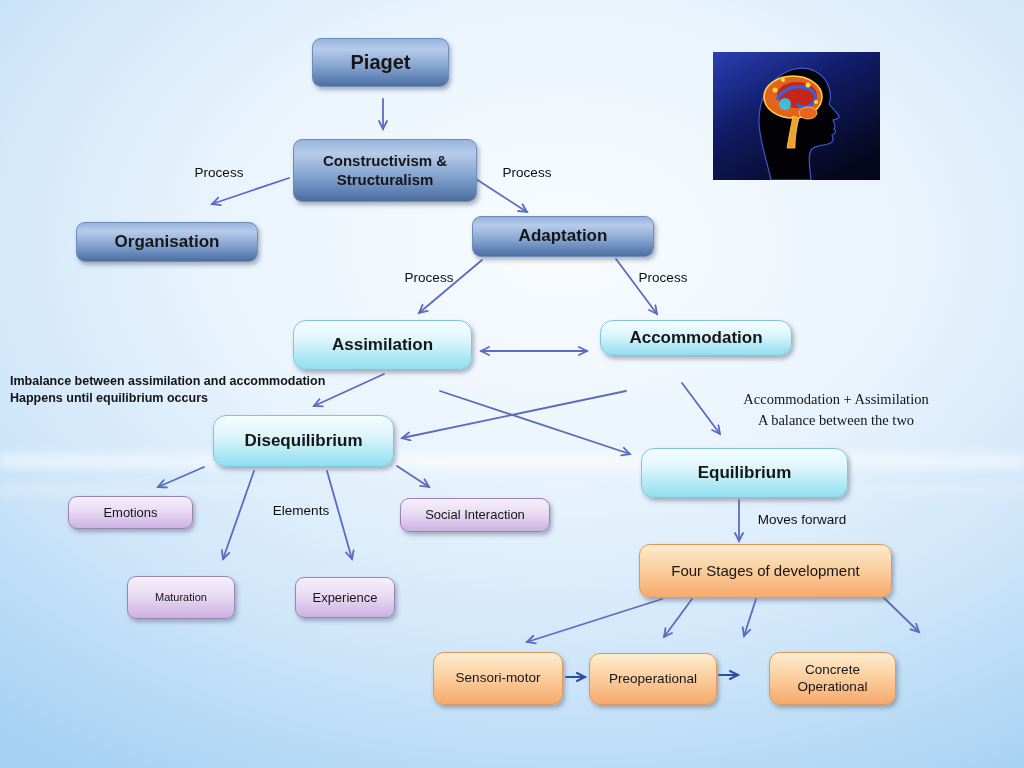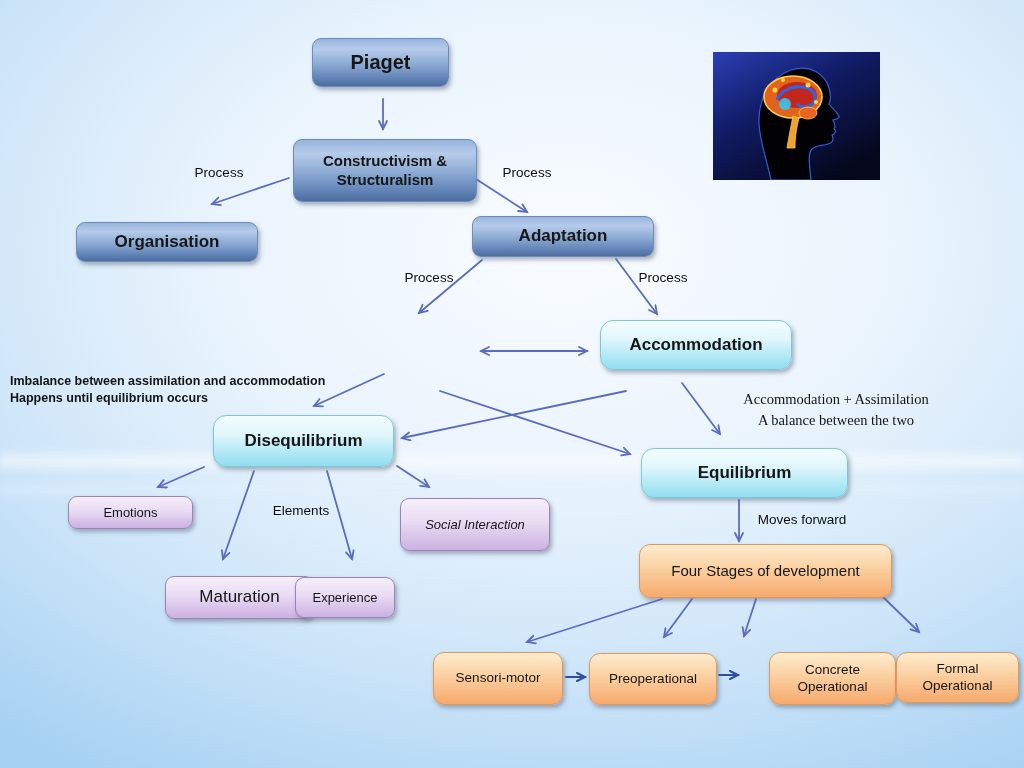--- a/index.html
+++ b/index.html
@@ -114,6 +114,9 @@
     <span>Adaptation</span>
     </div>
 
+  <div class="node cyan" style="left:293px;top:320px;width:179px;height:50px;font-size:17px;">
+    <span>Assimilation</span>
+    </div>
 
   <div class="node cyan" style="left:600px;top:320px;width:192px;height:50px;font-size:17px;">
     <span>Accommodation</span>

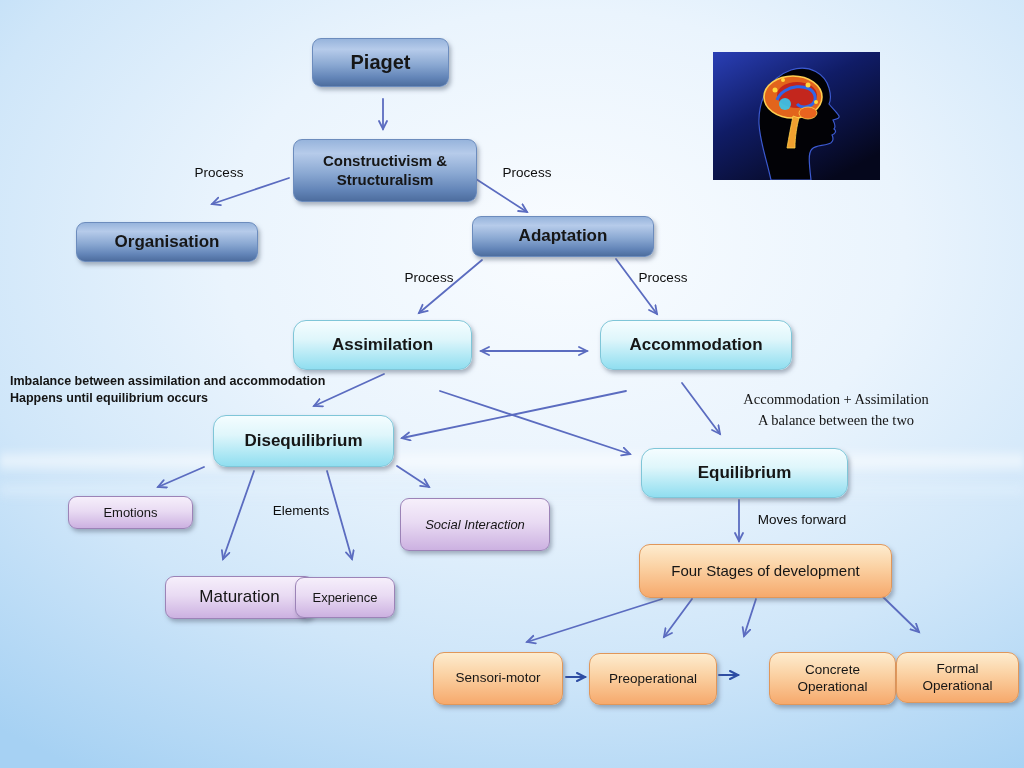--- a/index.html
+++ b/index.html
@@ -118,7 +118,7 @@
     <span>Assimilation</span>
     </div>
 
-  <div class="node cyan" style="left:600px;top:320px;width:192px;height:50px;font-size:17px;">
+  <div class="node cyan" style="left:600px;top:320px;width:192px;height:36px;font-size:17px;">
     <span>Accommodation</span>
     </div>
 

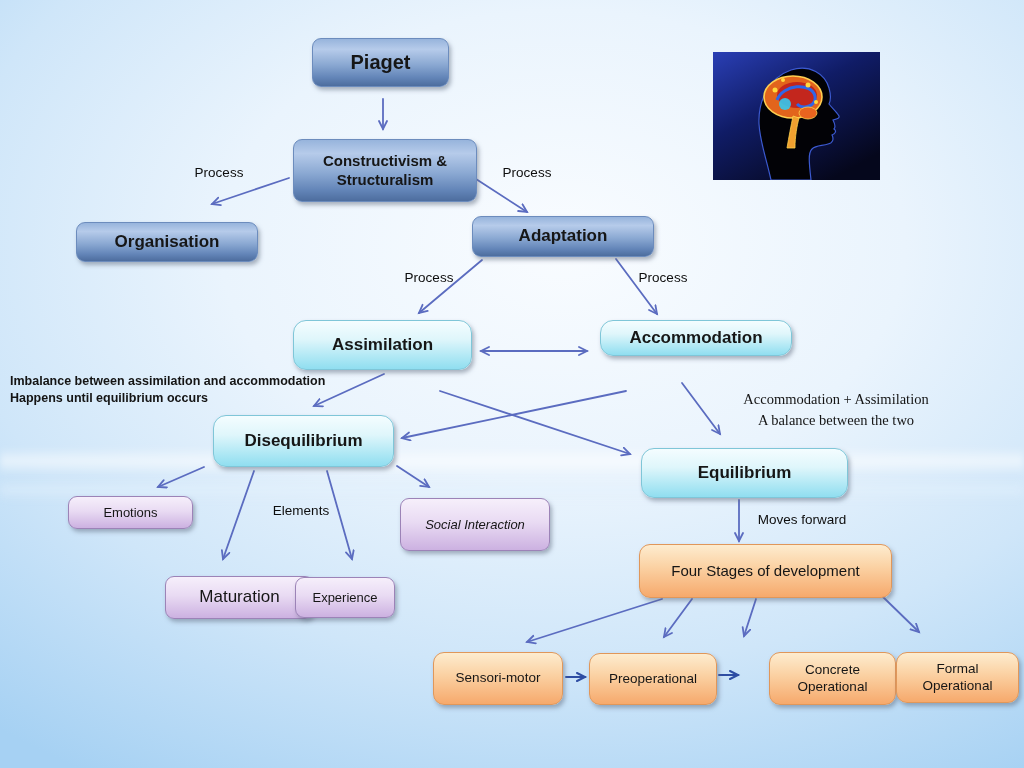--- a/index.html
+++ b/index.html
@@ -134,7 +134,7 @@
     <span>Emotions</span>
     </div>
 
-  <div class="node purple" style="left:400px;top:498px;width:150px;height:53px;font-size:13px;font-style:italic;">
+  <div class="node purple" style="left:400px;top:498px;width:150px;height:34px;font-size:13px;">
     <span>Social Interaction</span>
     </div>
 

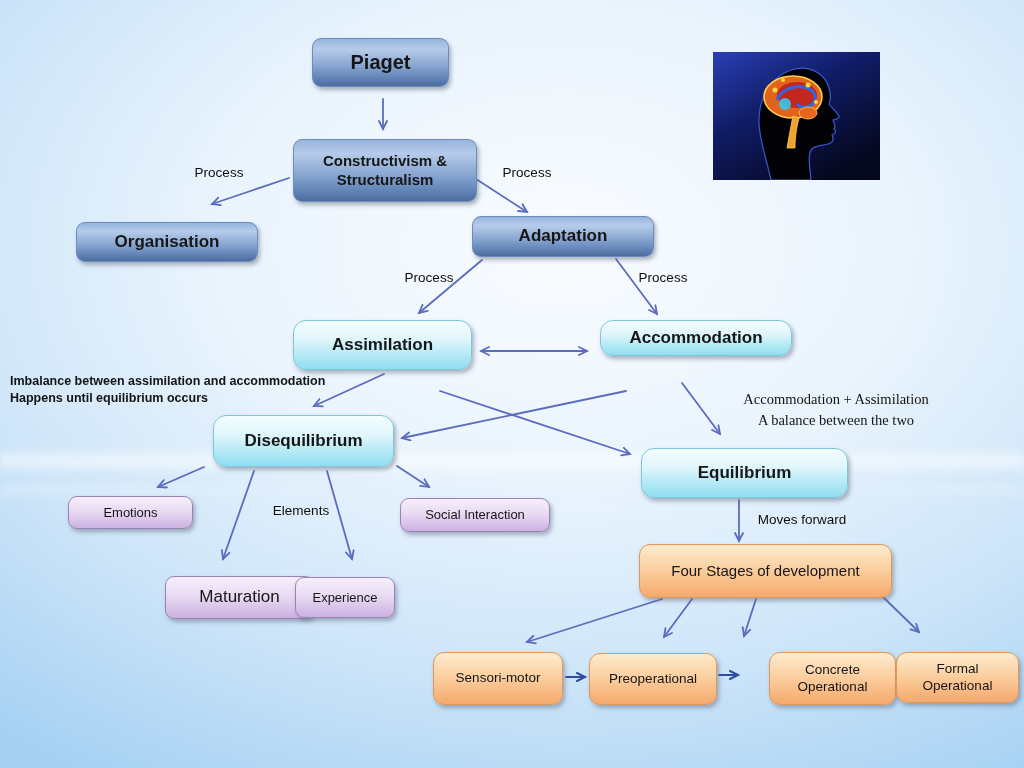--- a/index.html
+++ b/index.html
@@ -138,7 +138,7 @@
     <span>Social Interaction</span>
     </div>
 
-  <div class="node purple" style="left:127px;top:576px;width:149px;height:43px;font-size:17px;margin-left:38px;">
+  <div class="node purple" style="left:127px;top:576px;width:108px;height:43px;font-size:11px;">
     <span>Maturation</span>
     </div>
 

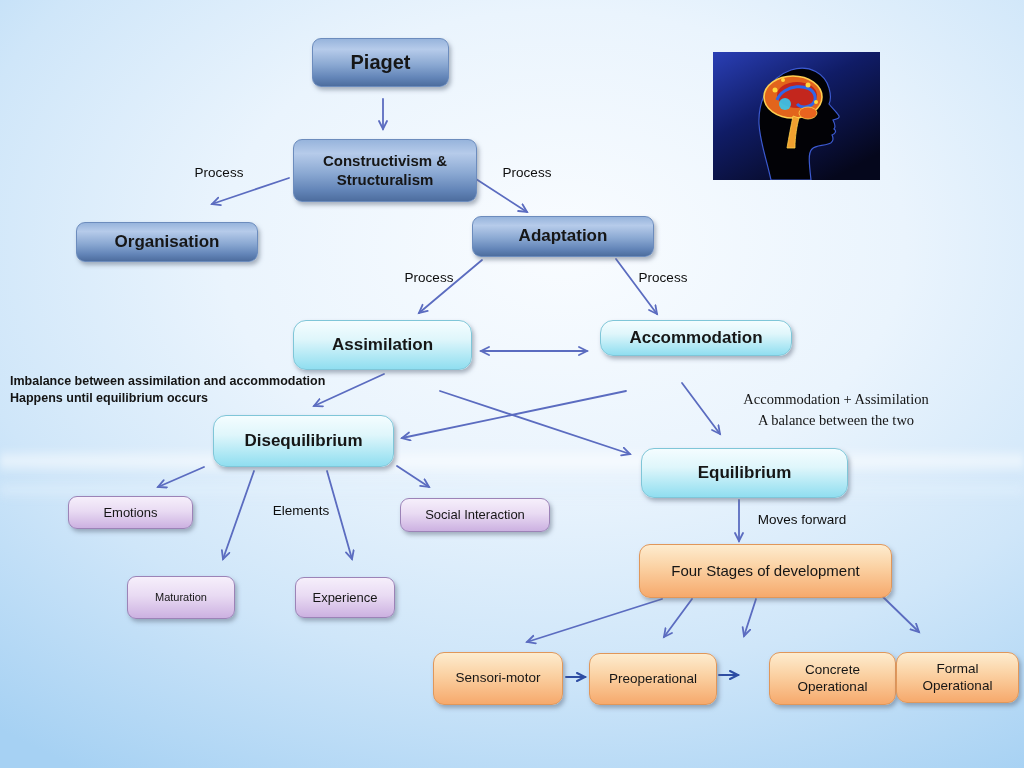--- a/index.html
+++ b/index.html
@@ -162,9 +162,6 @@
     <span>Concrete Operational</span>
     </div>
 
-  <div class="node orange" style="left:896px;top:652px;width:123px;height:51px;font-size:13.5px;">
-    <span>Formal Operational</span>
-    </div>
 
   <div class="lbl proc" style="left:219px;top:165px;">Process</div>
   <div class="lbl proc" style="left:527px;top:165px;">Process</div>

